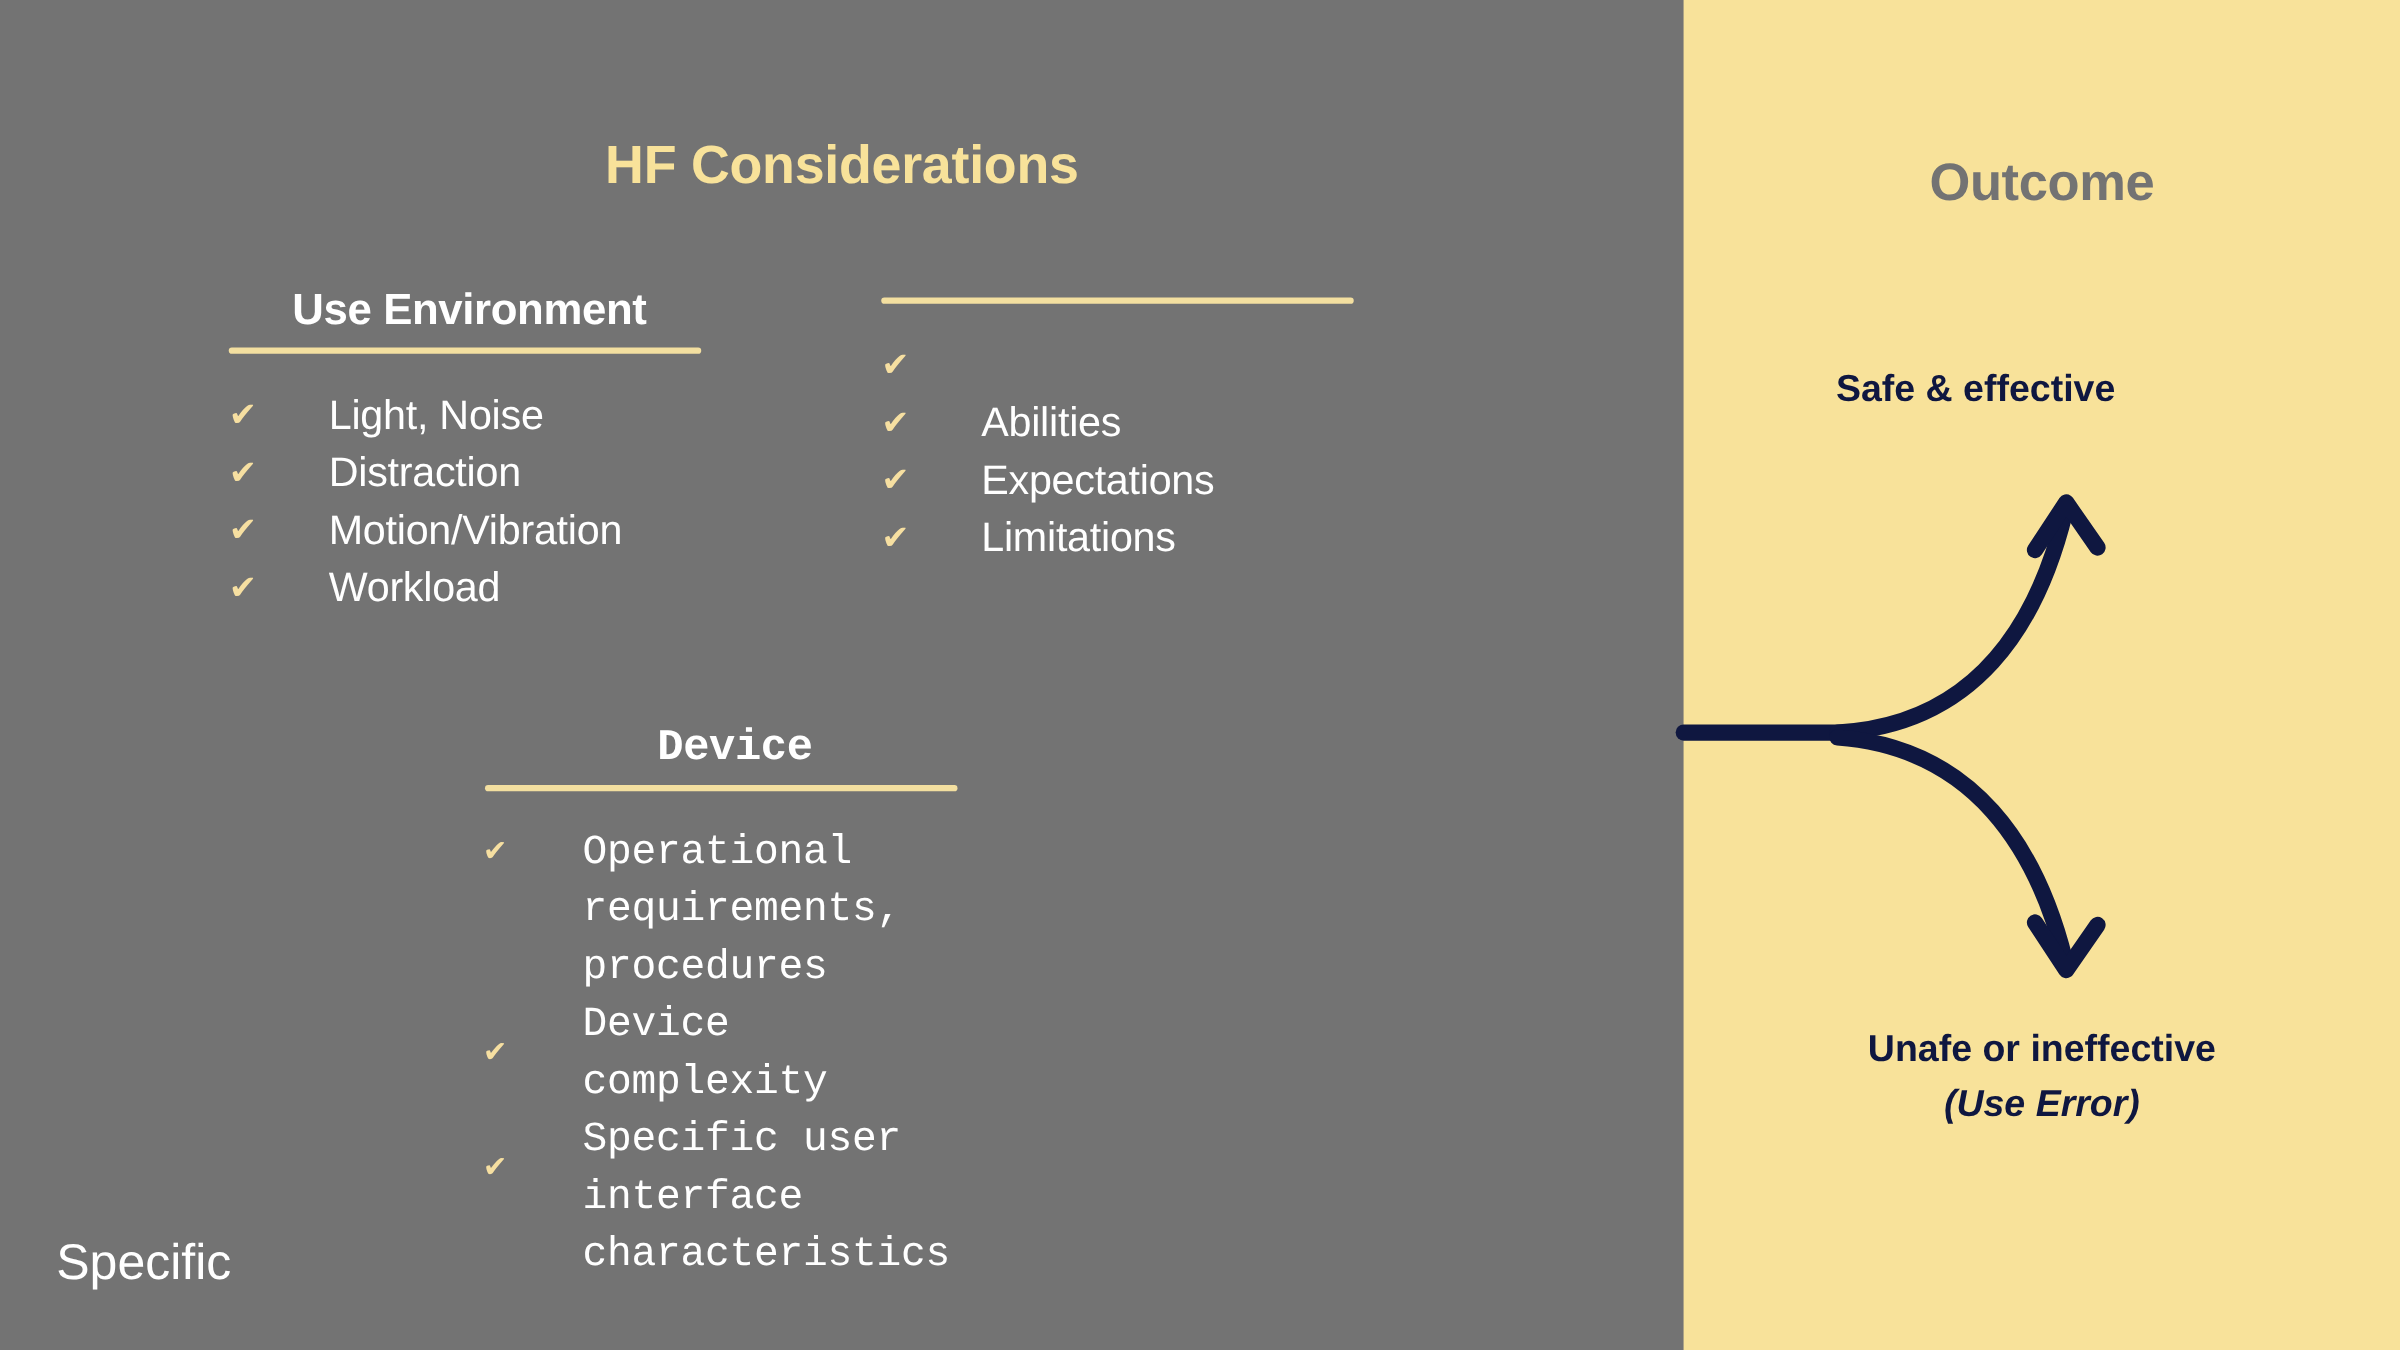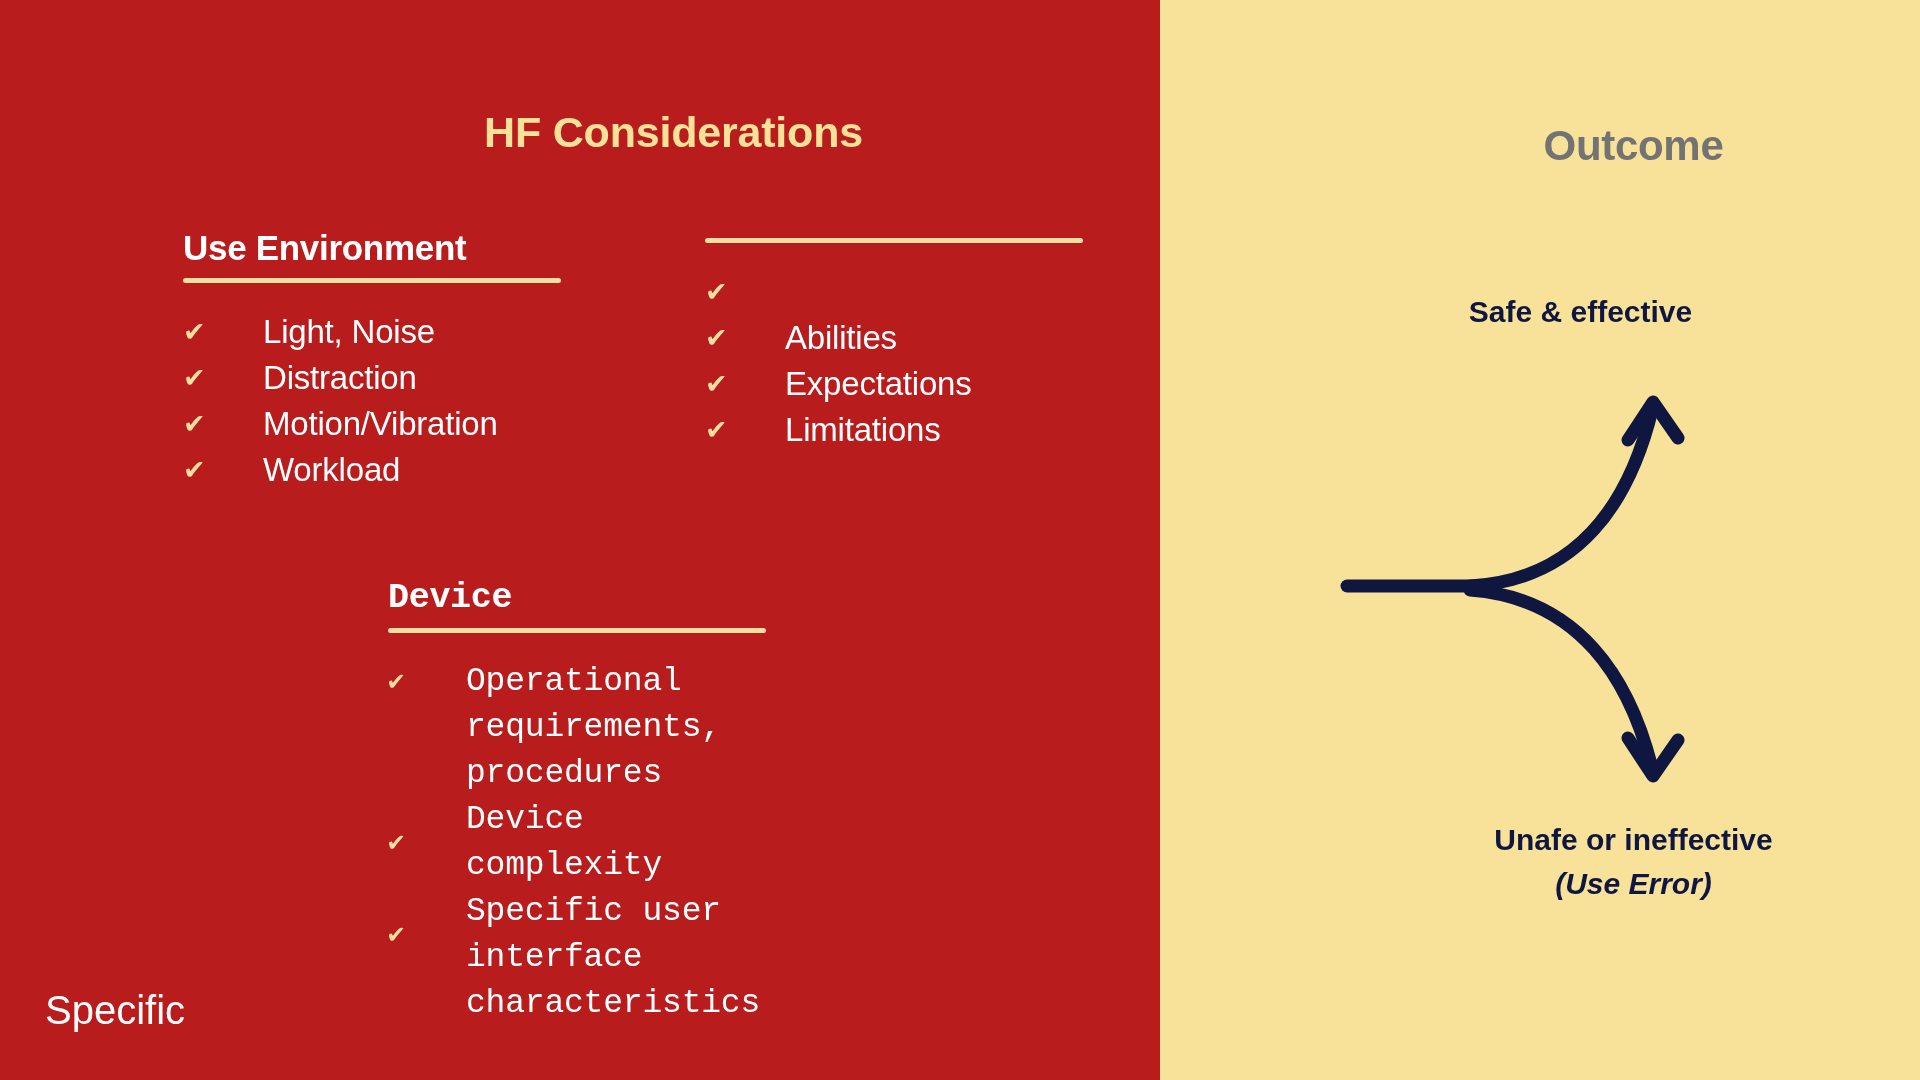--- a/index.html
+++ b/index.html
@@ -16,8 +16,8 @@
   
   #left-panel {
     position:absolute; left:0; top:0;
-    width:1160px; height:1080px;
-    background:#b91c1c;
+    width:1347px; height:1080px;
+    background:#737373;
   }
   #hf-title {
     position:absolute; left:0; top:108px;

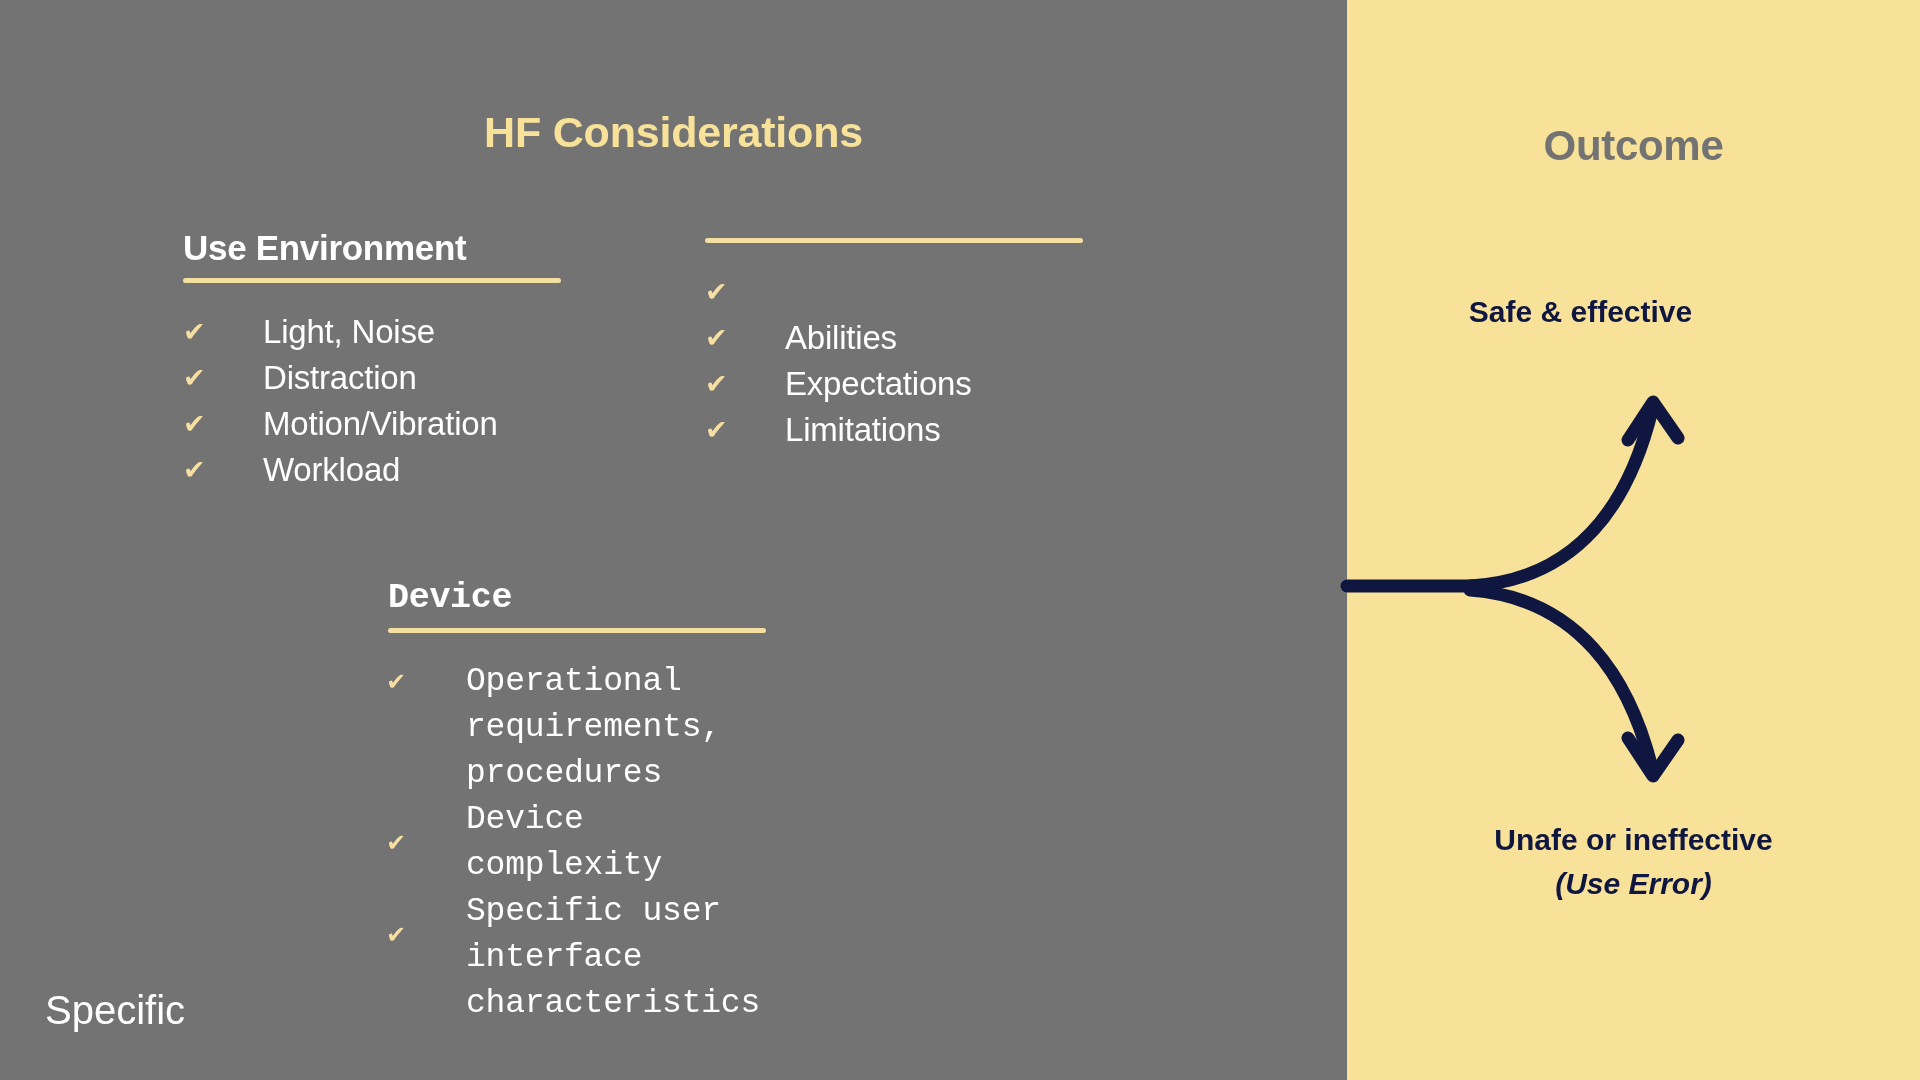--- a/index.html
+++ b/index.html
@@ -36,6 +36,7 @@
     font-weight:bold;
     letter-spacing:-0.3px;
     white-space:nowrap;
+    text-align:center;
   }
   .section-rule {
     margin-top:10px;

